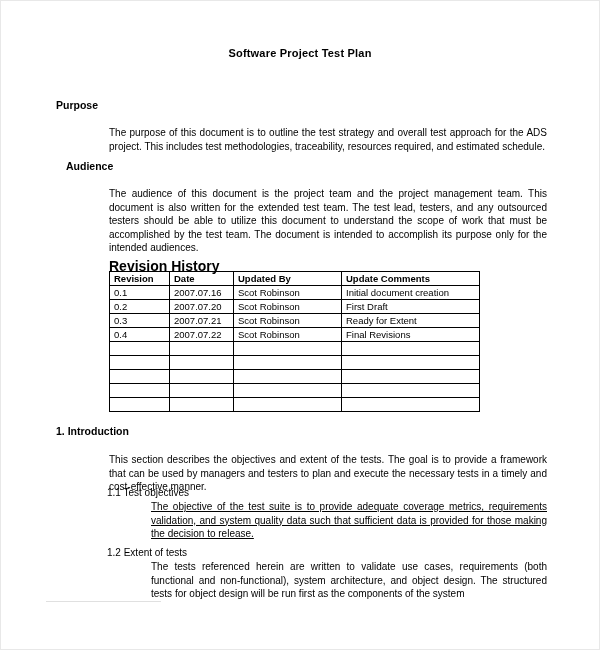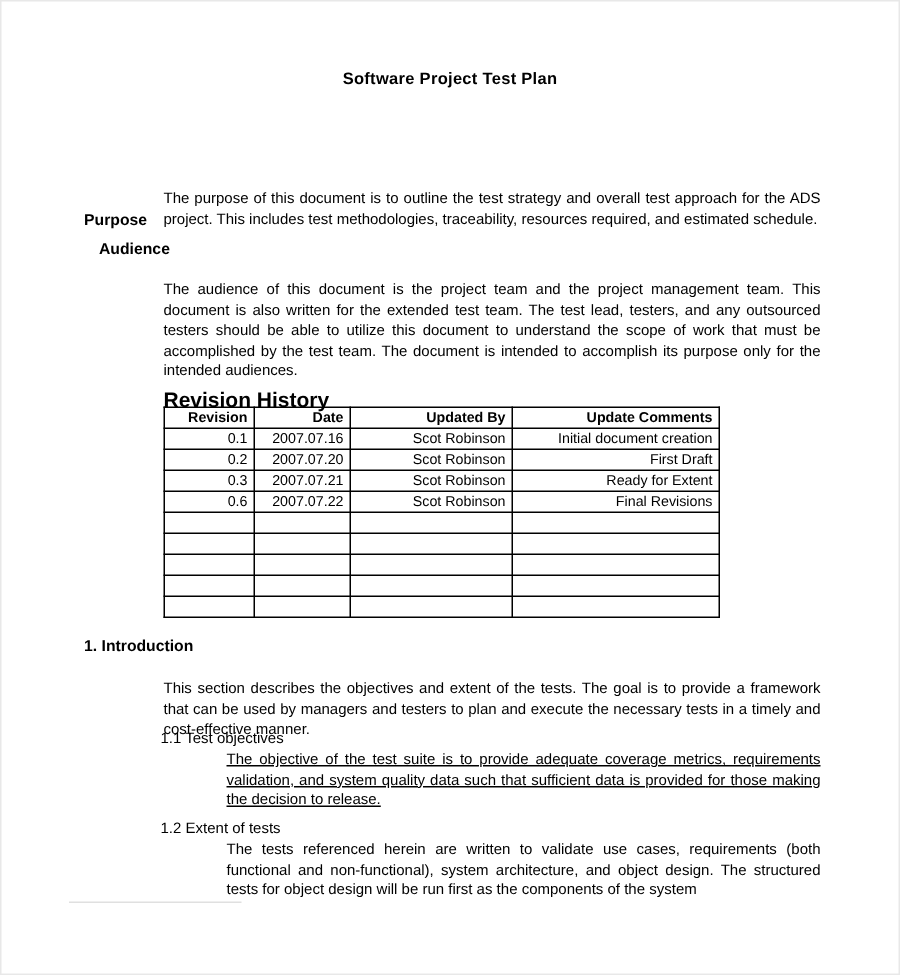--- a/index.html
+++ b/index.html
@@ -42,7 +42,7 @@
     font-weight: bold;
     white-space: nowrap;
   }
-  #heading-purpose  { top: 98px; margin-top: 42px; }
+  #heading-purpose  { top: 98px; }
   #heading-audience { top: 159px; margin-left: 10px; }
   #heading-intro    { top: 424px; }
 

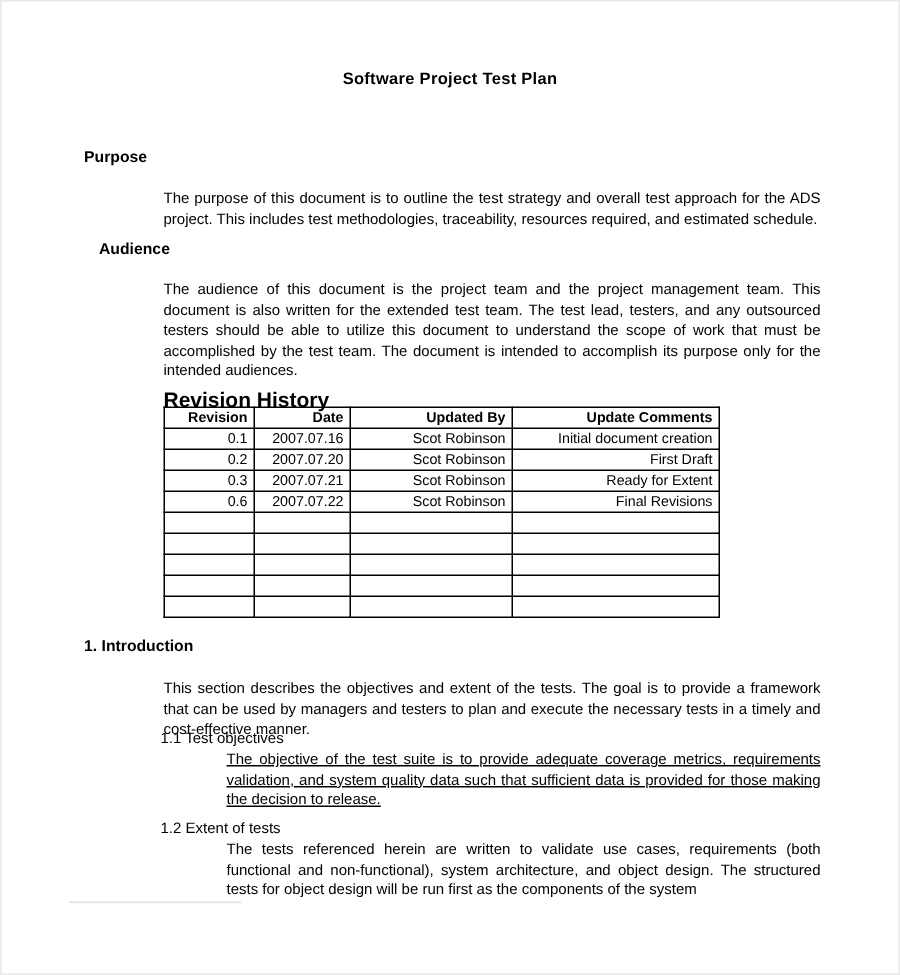--- a/index.html
+++ b/index.html
@@ -84,7 +84,7 @@
   .revision-table td {
     border: 1px solid #000000;
     padding: 1px 4px;
-    text-align: right;
+    text-align: left;
     vertical-align: top;
     height: 11px;
     line-height: 11px;

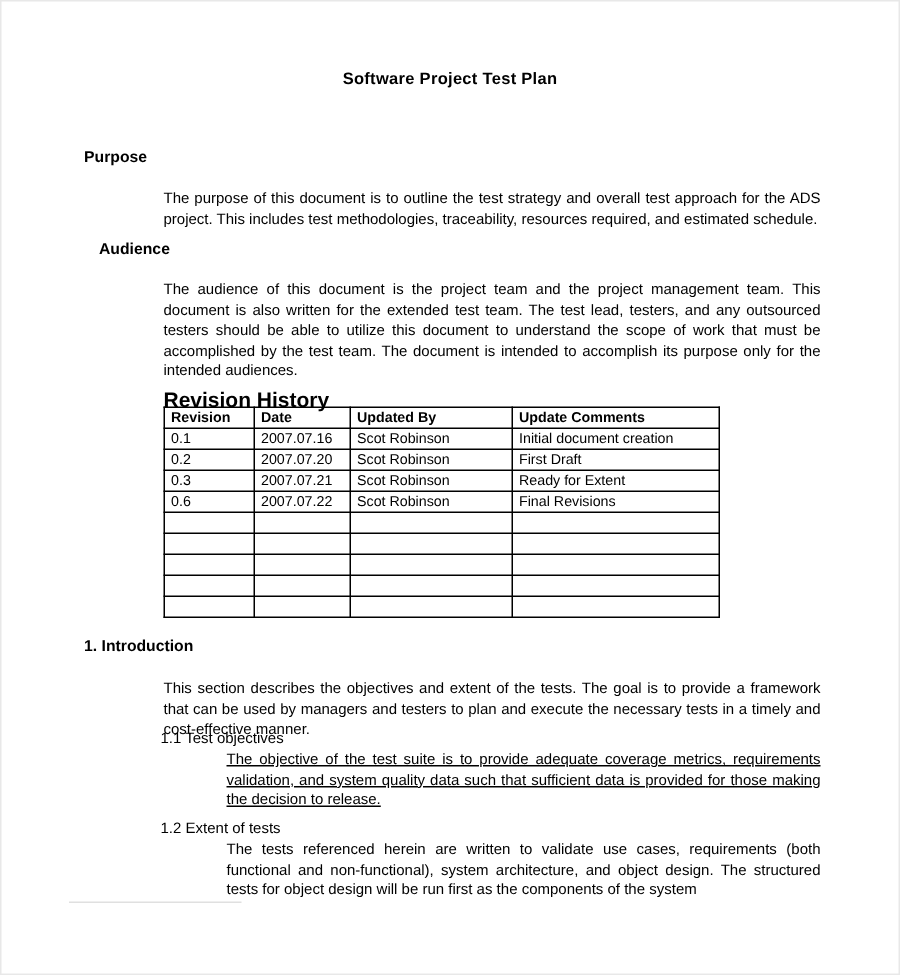--- a/index.html
+++ b/index.html
@@ -182,7 +182,7 @@
         <td>Ready for Extent</td>
       </tr>
       <tr>
-        <td>0.6</td>
+        <td>0.4</td>
         <td>2007.07.22</td>
         <td>Scot Robinson</td>
         <td>Final Revisions</td>

